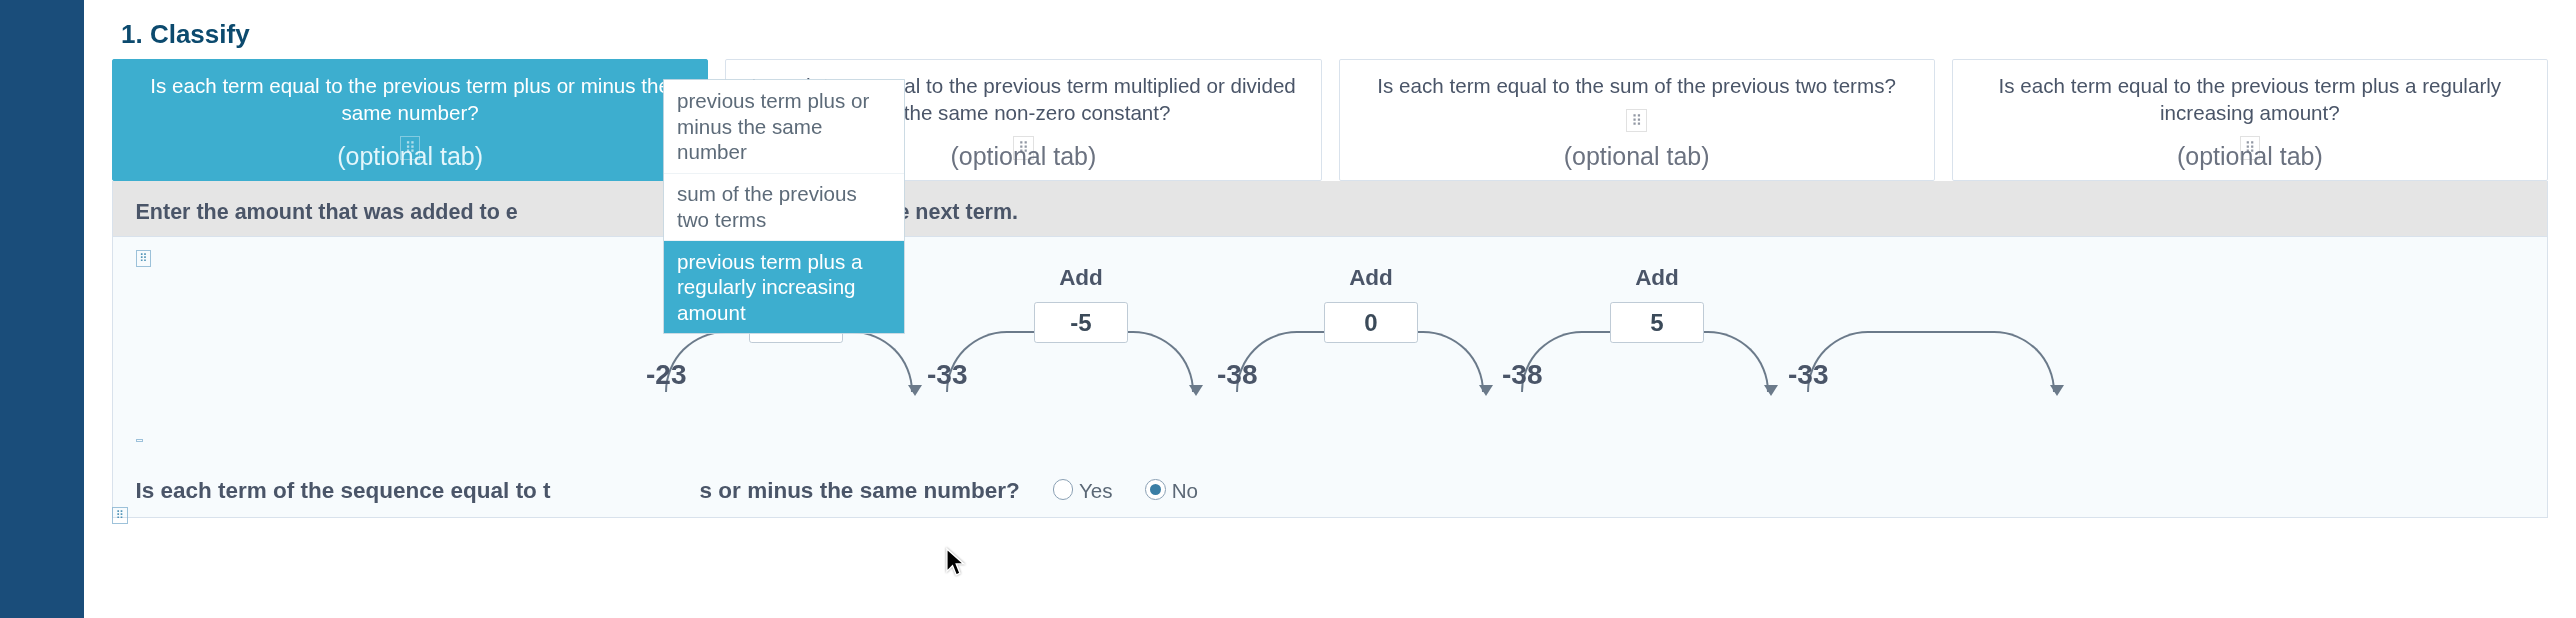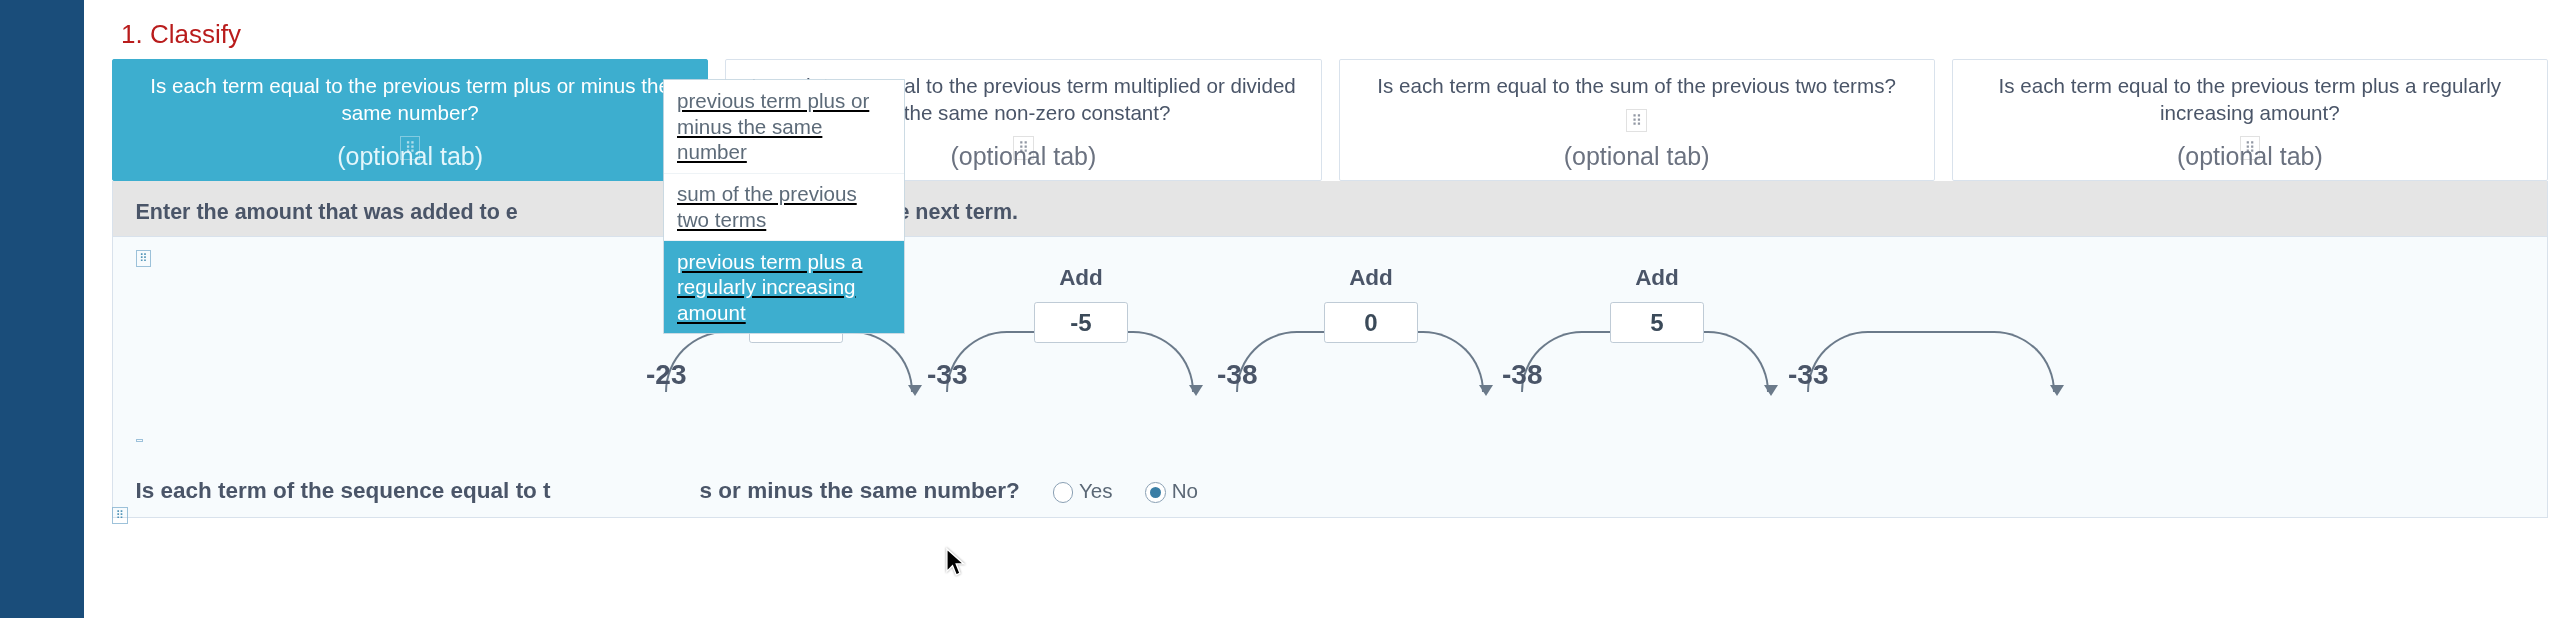--- a/index.html
+++ b/index.html
@@ -25,9 +25,9 @@
       padding: 19px 0 0 0;
     }
     .classify-title {
-      font-weight: 400;
+      font-weight: 700;
       font-size: 26px;
-      color: #b91c1c;
+      color: #0c4a6e;
       padding-left: 37px;
       padding-bottom: 9.4px;
     }

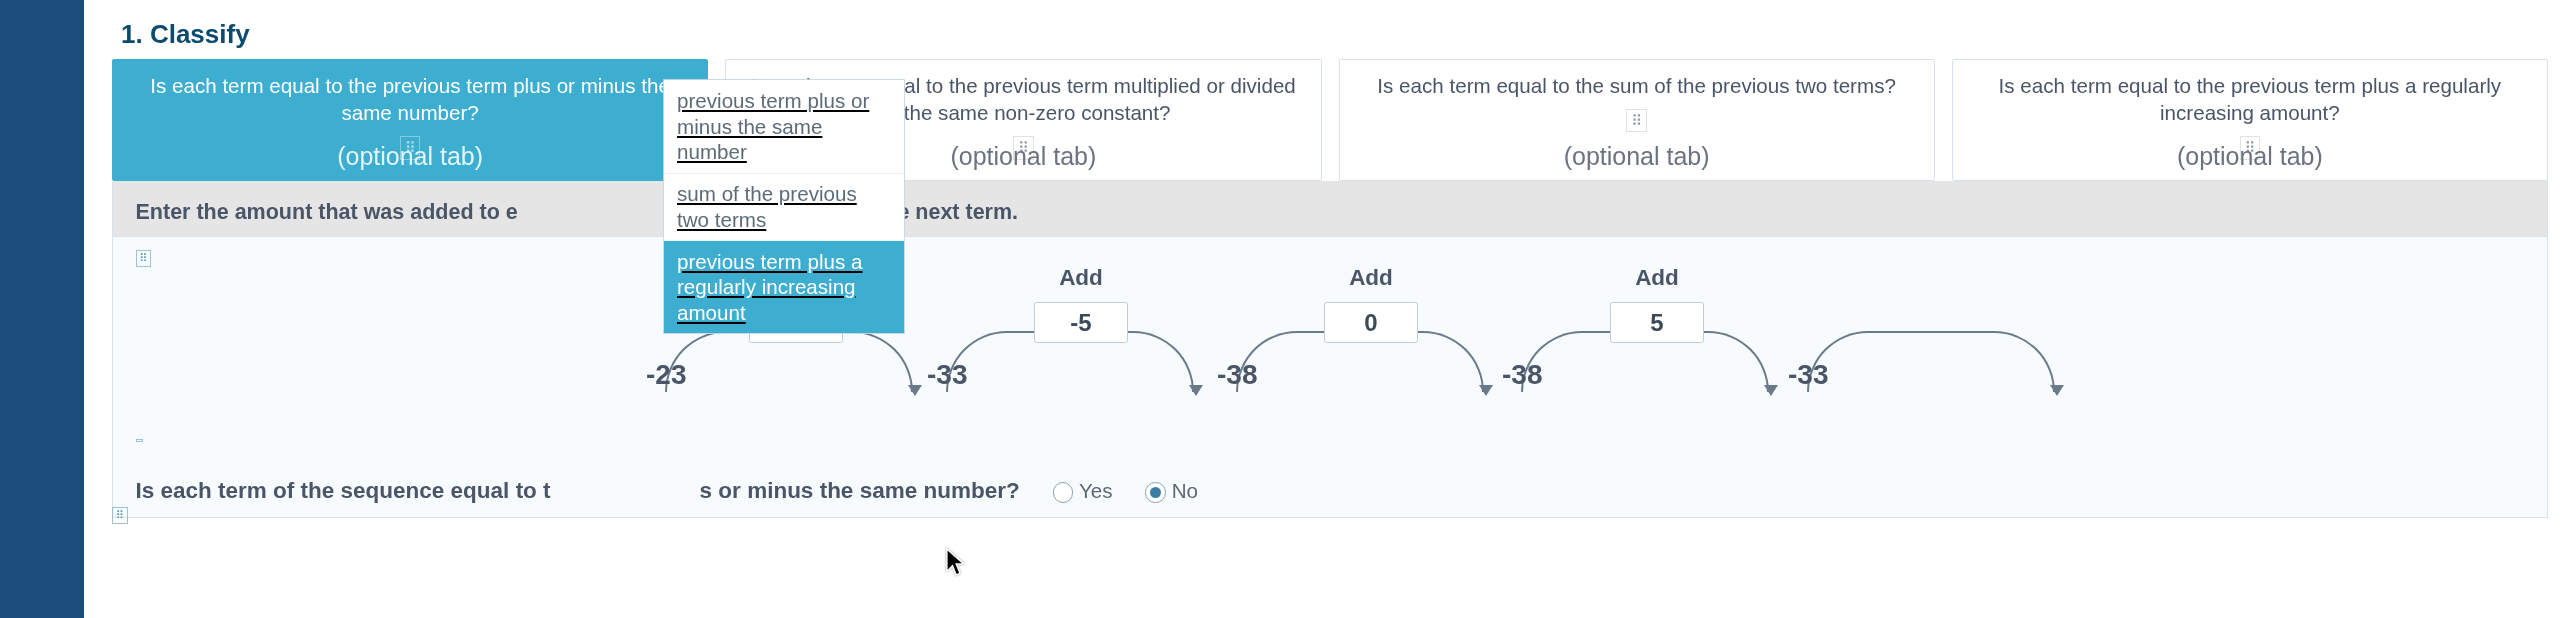--- a/index.html
+++ b/index.html
@@ -113,7 +113,6 @@
       background: #e5e5e5;
       z-index: 50;
       box-shadow: 0 0 0 0.9px #c7d8e2;
-      text-decoration: underline;
     }
     .dropdown .opt {
       padding: 7.5px 13px;

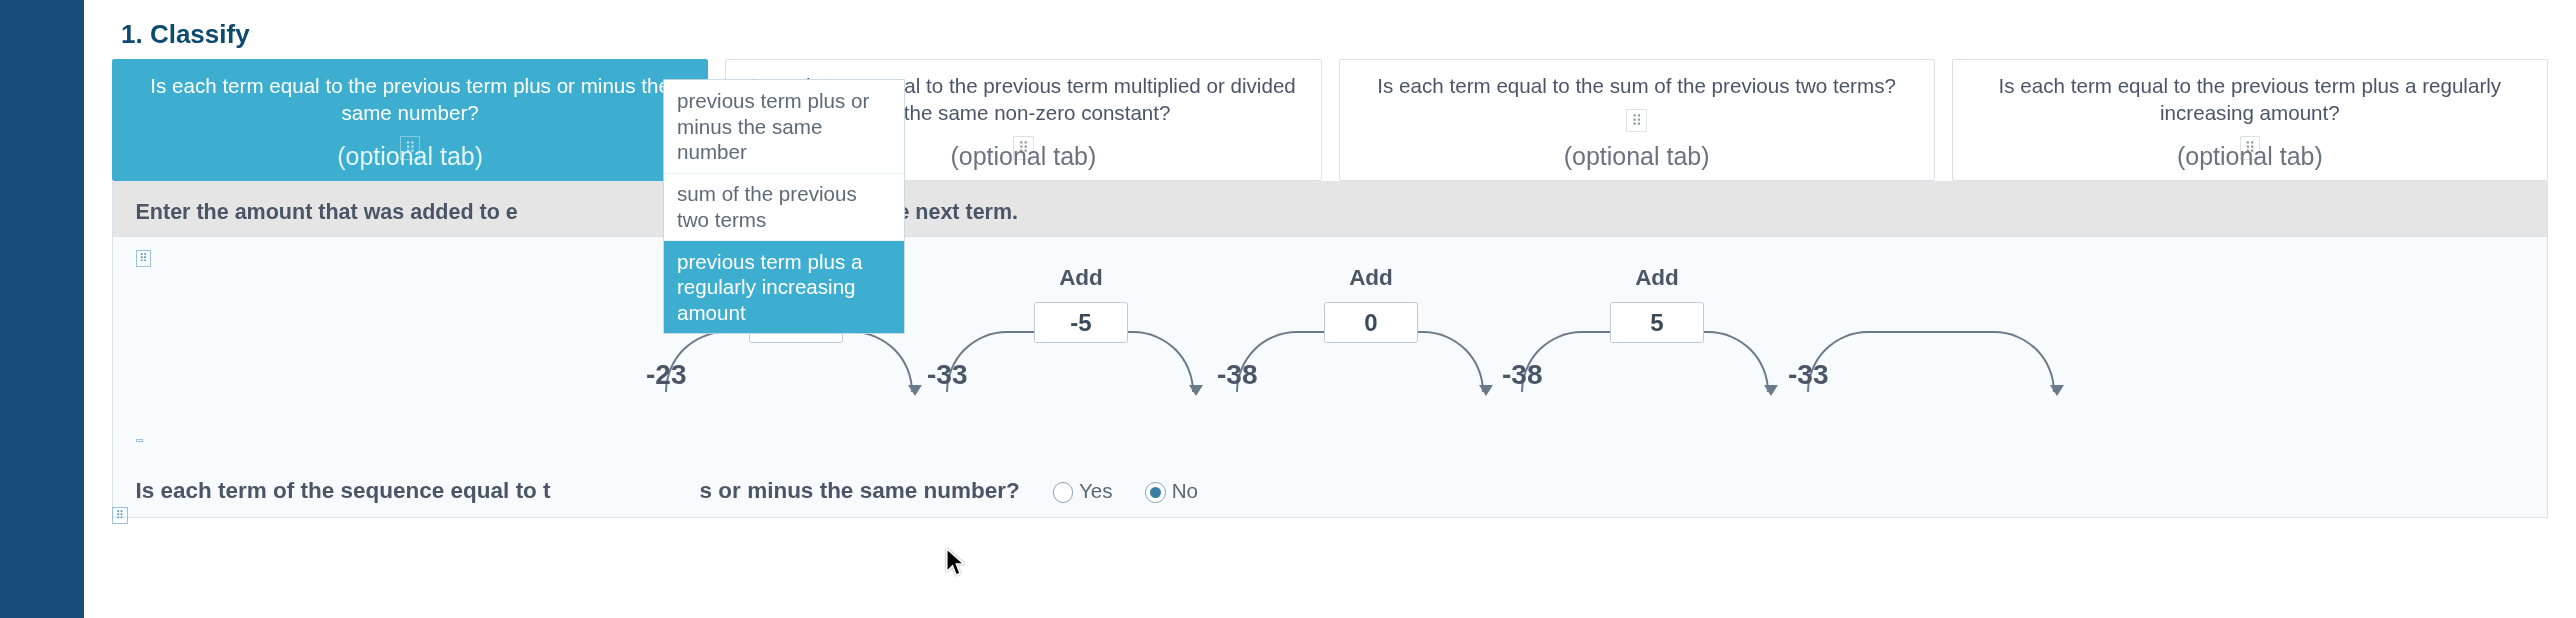--- a/index.html
+++ b/index.html
@@ -213,7 +213,7 @@
     }
     .radio {
       display:inline-flex;
-      align-items:flex-end;
+      align-items:flex-start;
       gap:5.6px;
       font-weight:400;
       font-size:20.6px;

